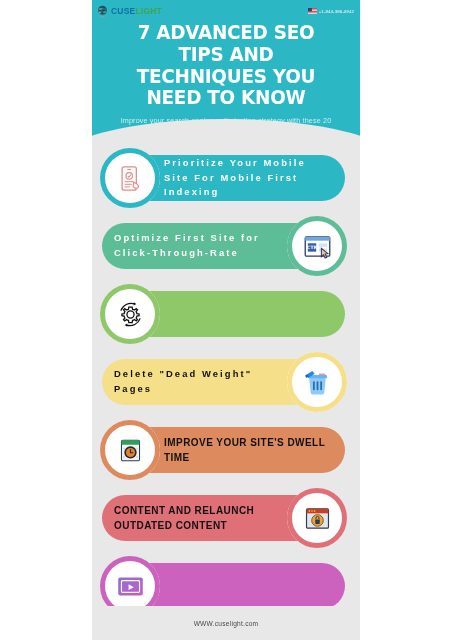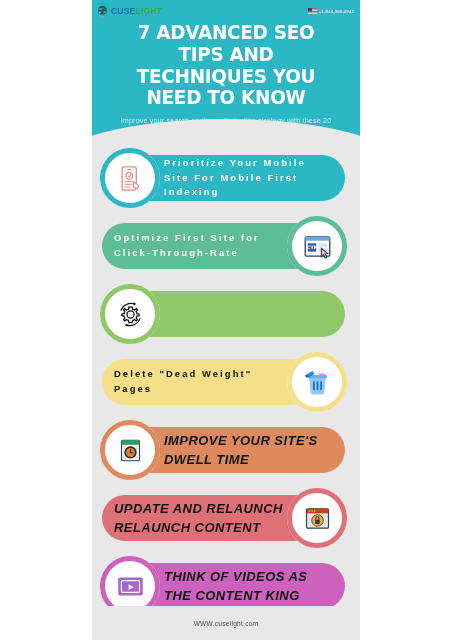--- a/index.html
+++ b/index.html
@@ -142,10 +142,9 @@
     line-height:1.55;
   }
   .label.caps {
-    font-size:13px;
+    font-size:10px;
     letter-spacing:.45px;
     line-height:1.5;
-    font-style:italic;
   }
   .label.dark { color:#111111; }
 

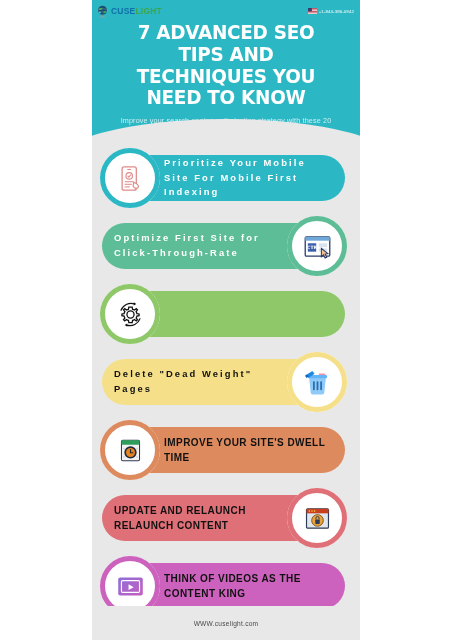--- a/index.html
+++ b/index.html
@@ -311,7 +311,7 @@
           <path d="M21.6 25.5 v-2.2 a2.4 2.4 0 0 1 4.8 0 v2.2" fill="none" stroke="#2f3b52" stroke-width="1.5"></path>
         </svg>
       </div>
-      <div class="label caps dark">UPDATE AND RELAUNCH RELAUNCH CONTENT</div>
+      <div class="label caps dark">CONTENT AND RELAUNCH OUTDATED CONTENT</div>
     </div>
 
     <div class="row icon-left">

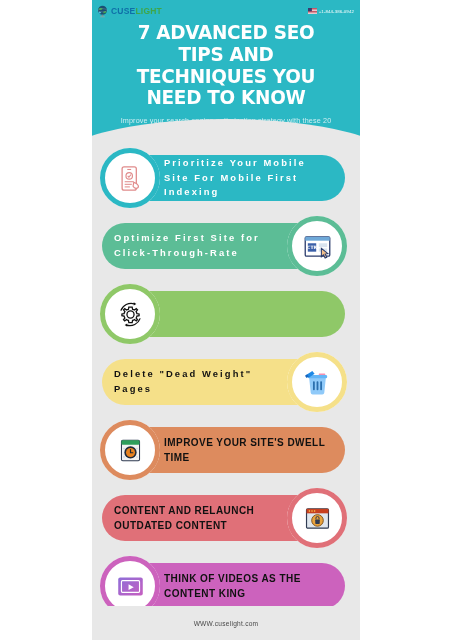--- a/index.html
+++ b/index.html
@@ -330,7 +330,6 @@
           <path d="M21 20.5 l8 4.5 -8 4.5 z" fill="#ffffff"></path>
         </svg>
       </div>
-      <div class="label caps dark">THINK OF VIDEOS AS THE CONTENT KING</div>
     </div>
 
   </div>

